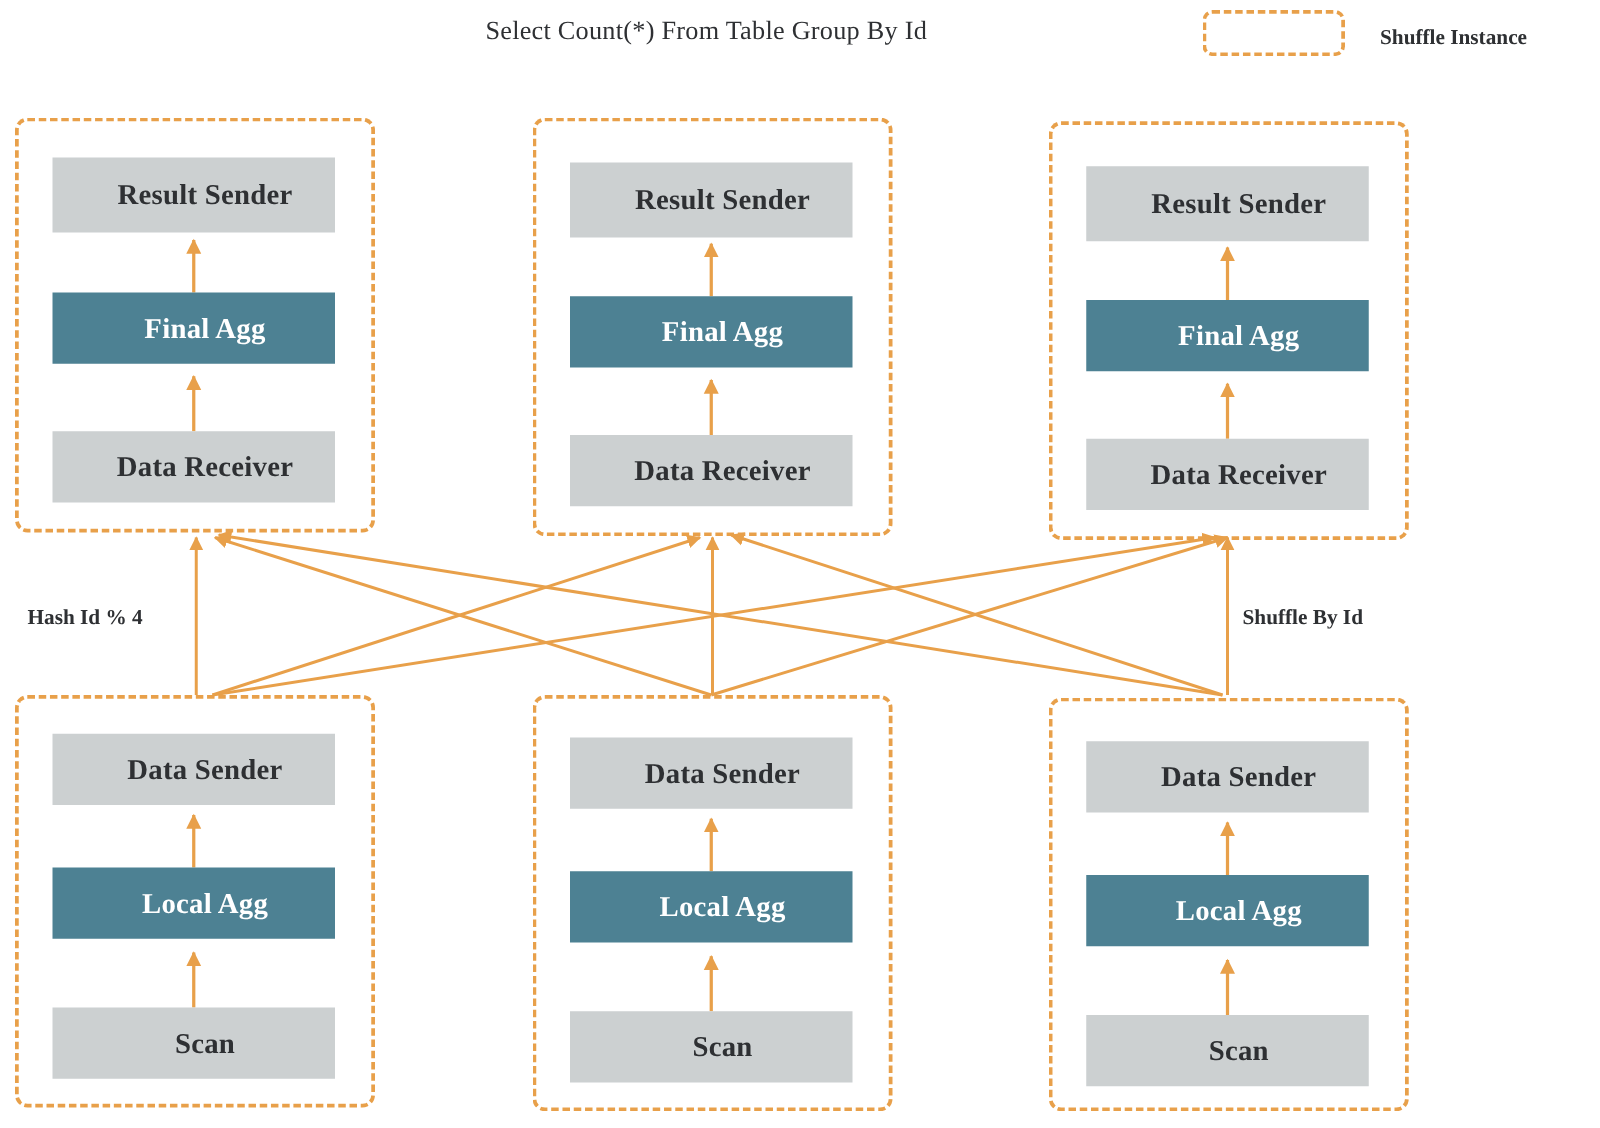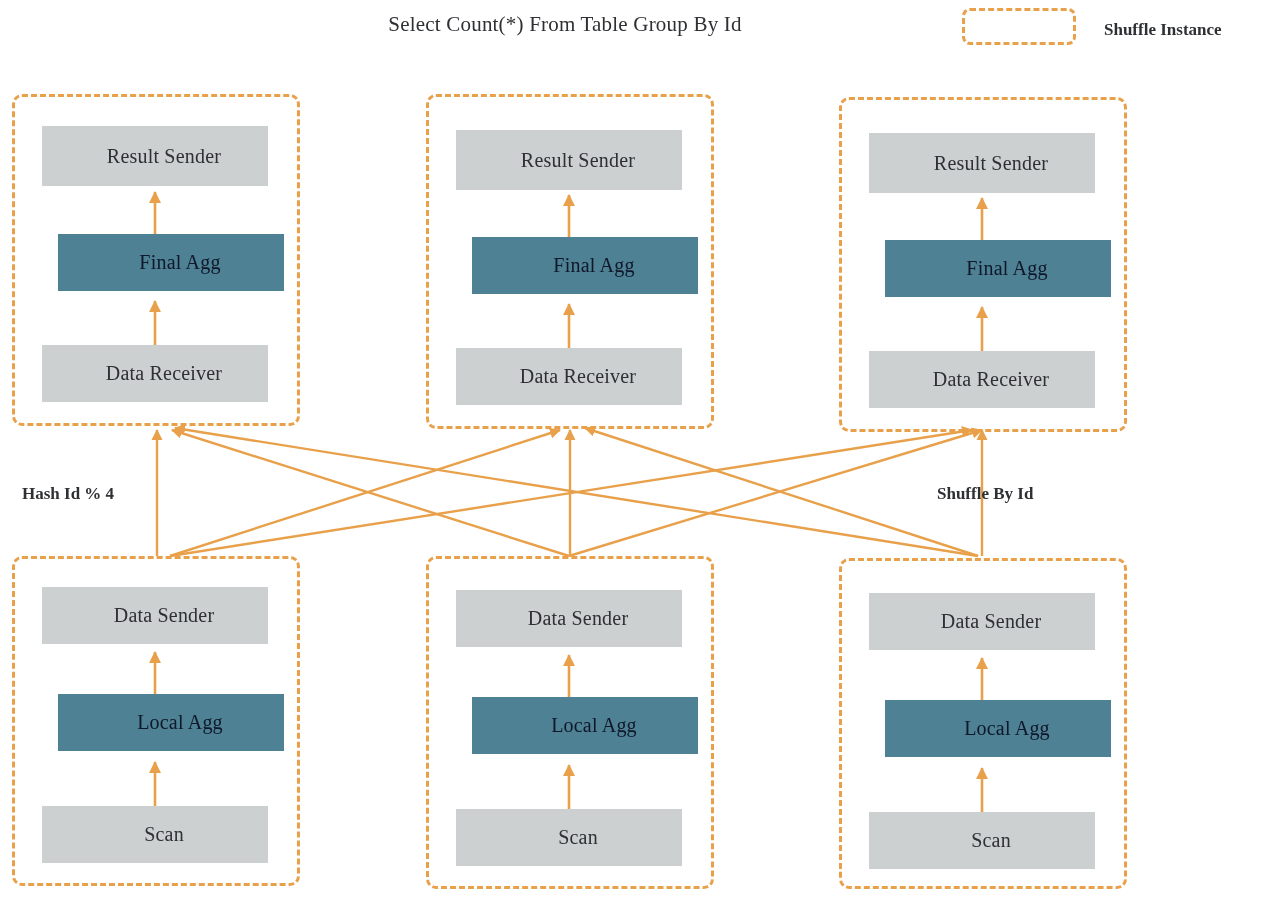--- a/index.html
+++ b/index.html
@@ -76,8 +76,8 @@
     display: flex;
     align-items: center;
     justify-content: center;
-    font-size: 20px;
-    font-weight: normal;
+    font-size: 23px;
+    font-weight: bold;
     letter-spacing: 0.2px;
     white-space: nowrap;
     padding-left: 18px;

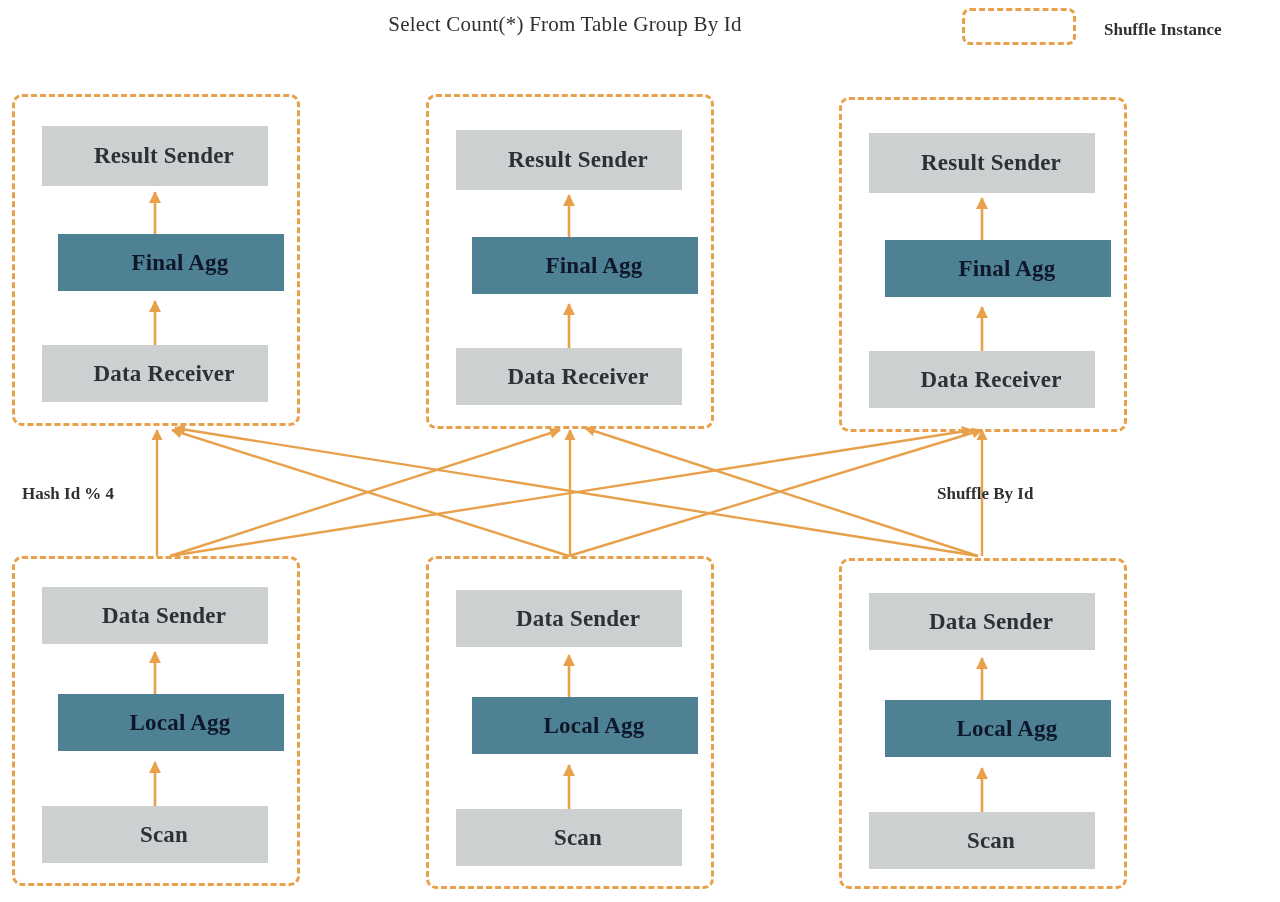--- a/index.html
+++ b/index.html
@@ -88,8 +88,7 @@
   }
   .op.teal {
     background: #4d8193;
-    color: #0f172a;
-    margin-left: 16px;
+    color: #ffffff;
   }
 
   

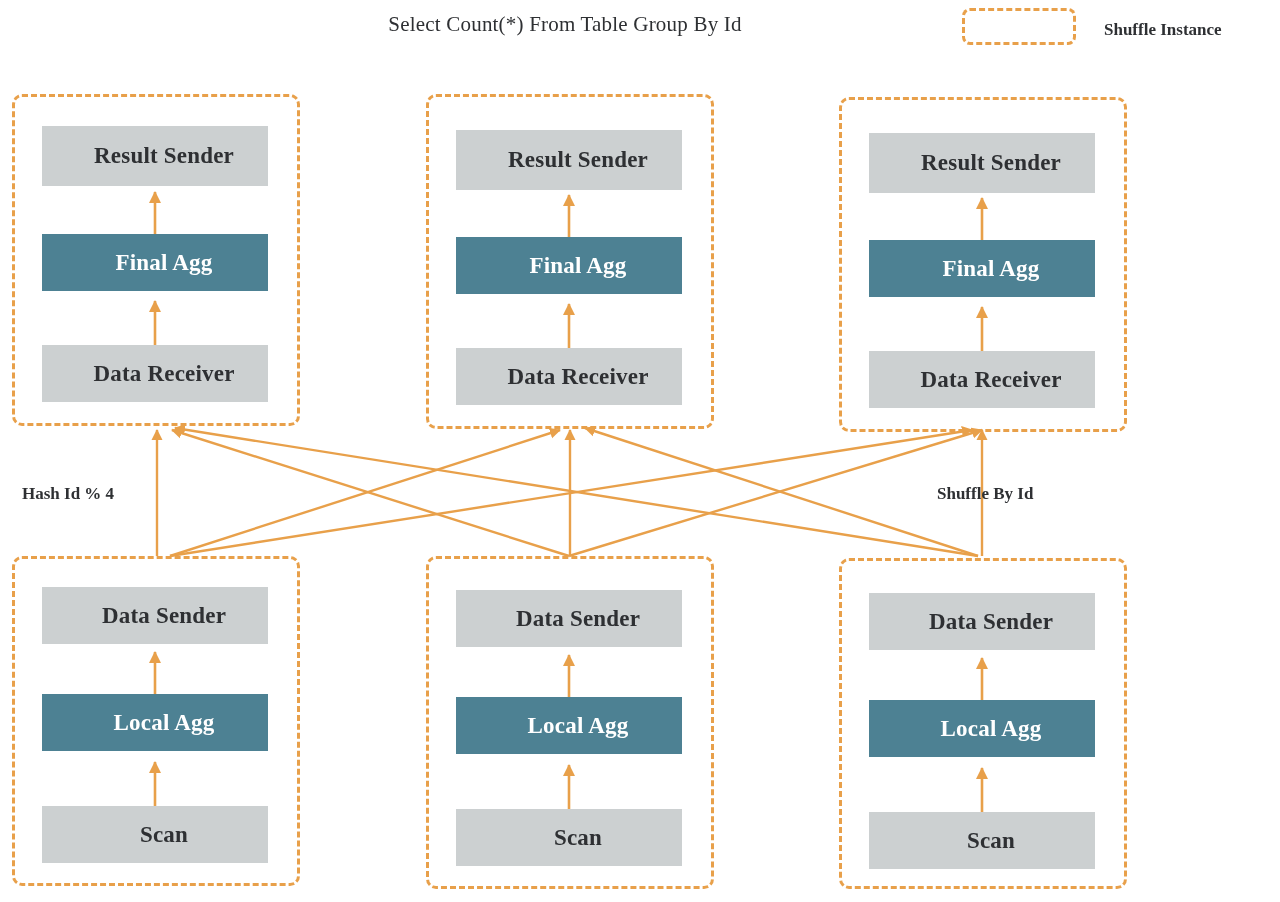--- a/index.html
+++ b/index.html
@@ -100,7 +100,7 @@
     white-space: nowrap;
   }
   #label-hash { left: 22px; top: 484px; }
-  #label-shuffle { left: 937px; top: 484px; }
+  #label-shuffle { left: 994px; top: 484px; }
 </style>
 </head>
 <body>

